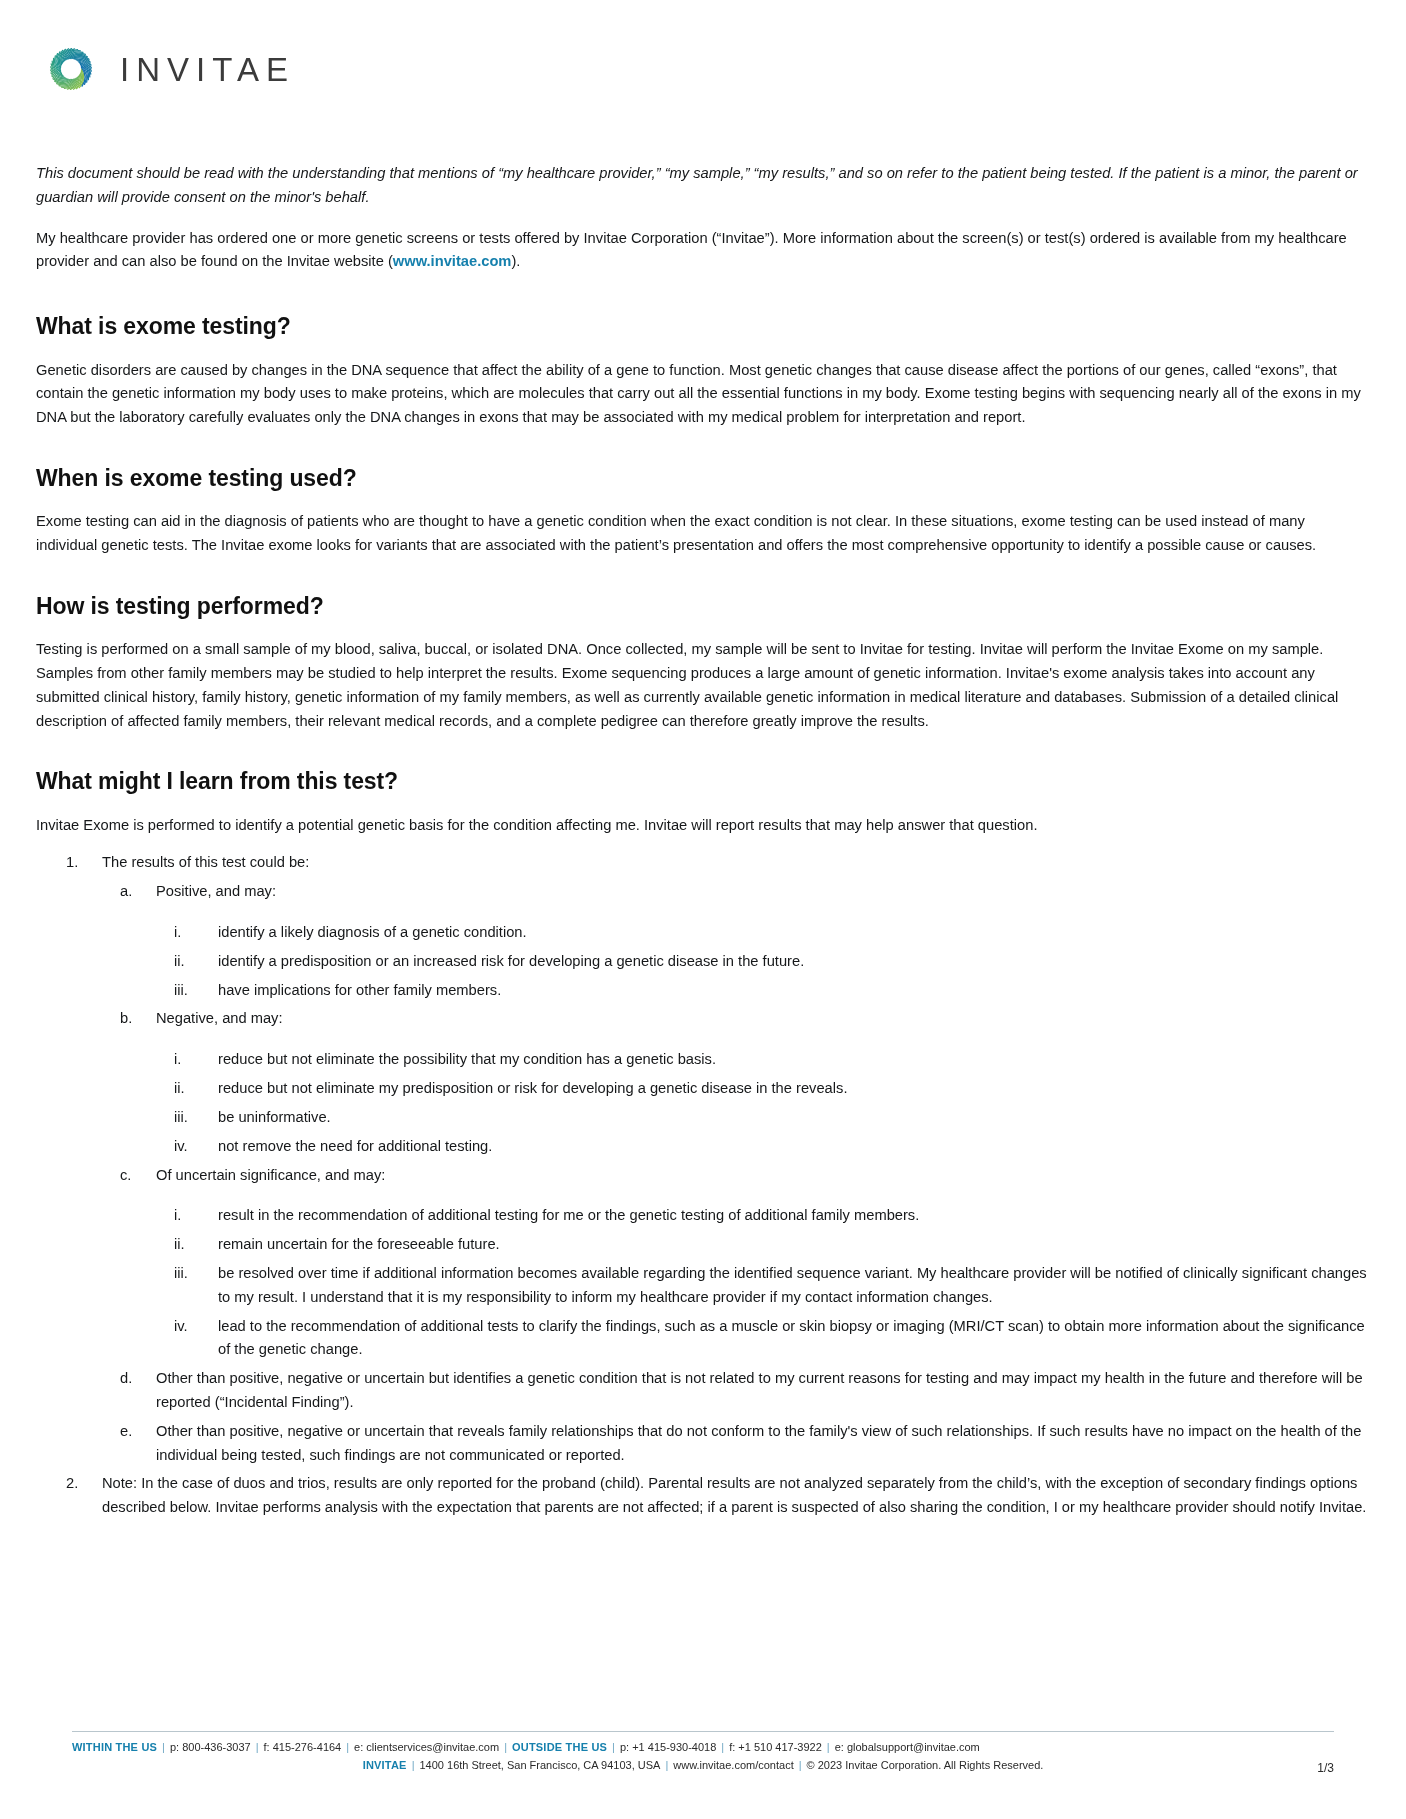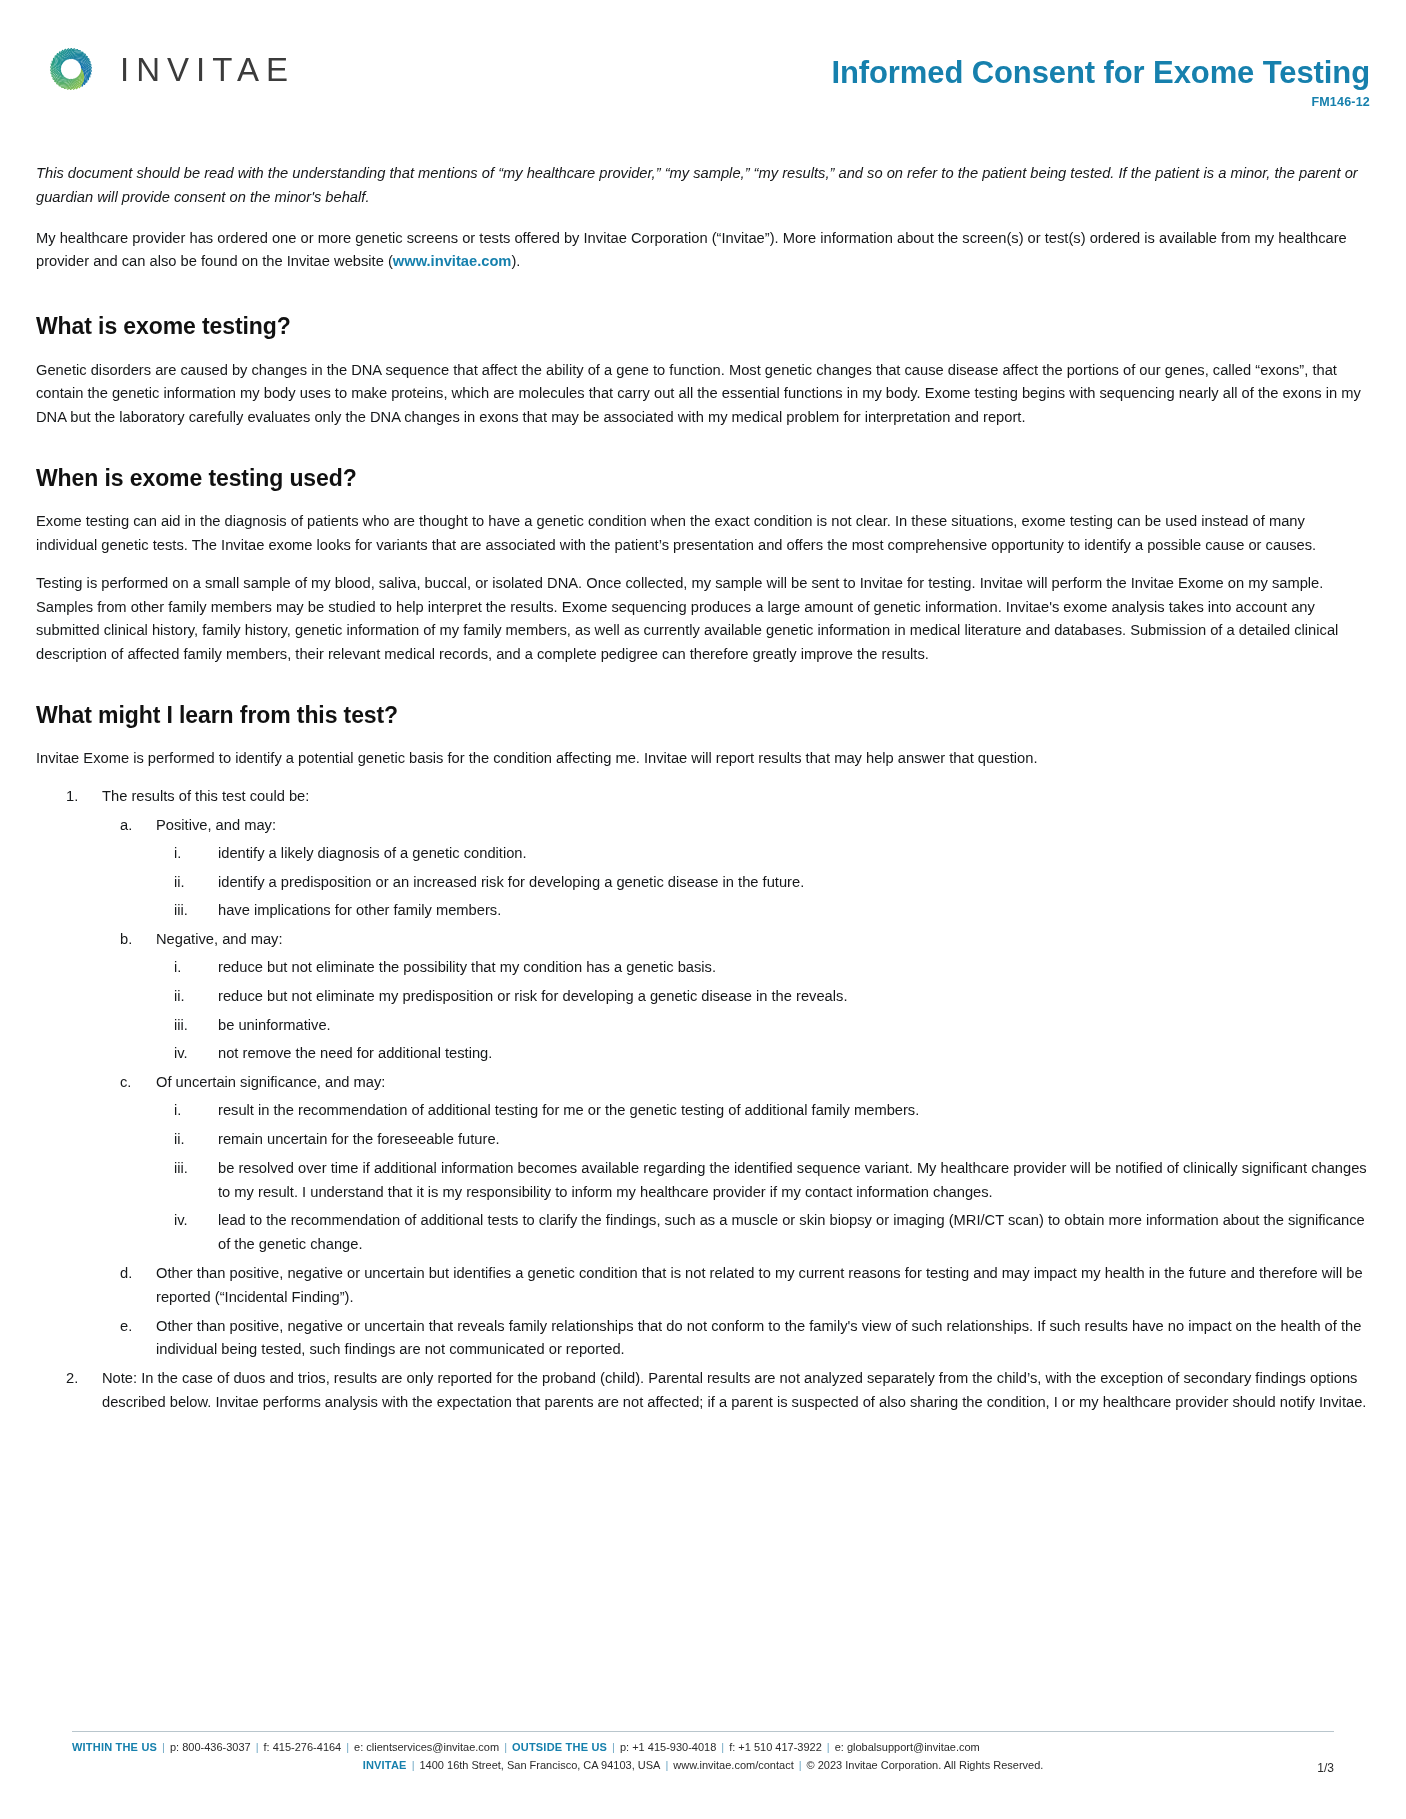--- a/index.html
+++ b/index.html
@@ -253,10 +253,6 @@
       </svg>
       <span class="brand-word">INVITAE</span>
     </div>
-    <div class="header-right">
-      <div class="doc-title">Informed Consent for Exome Testing</div>
-      <div class="doc-code">FM146-12</div>
-    </div>
   </div>
 
   <div class="content">

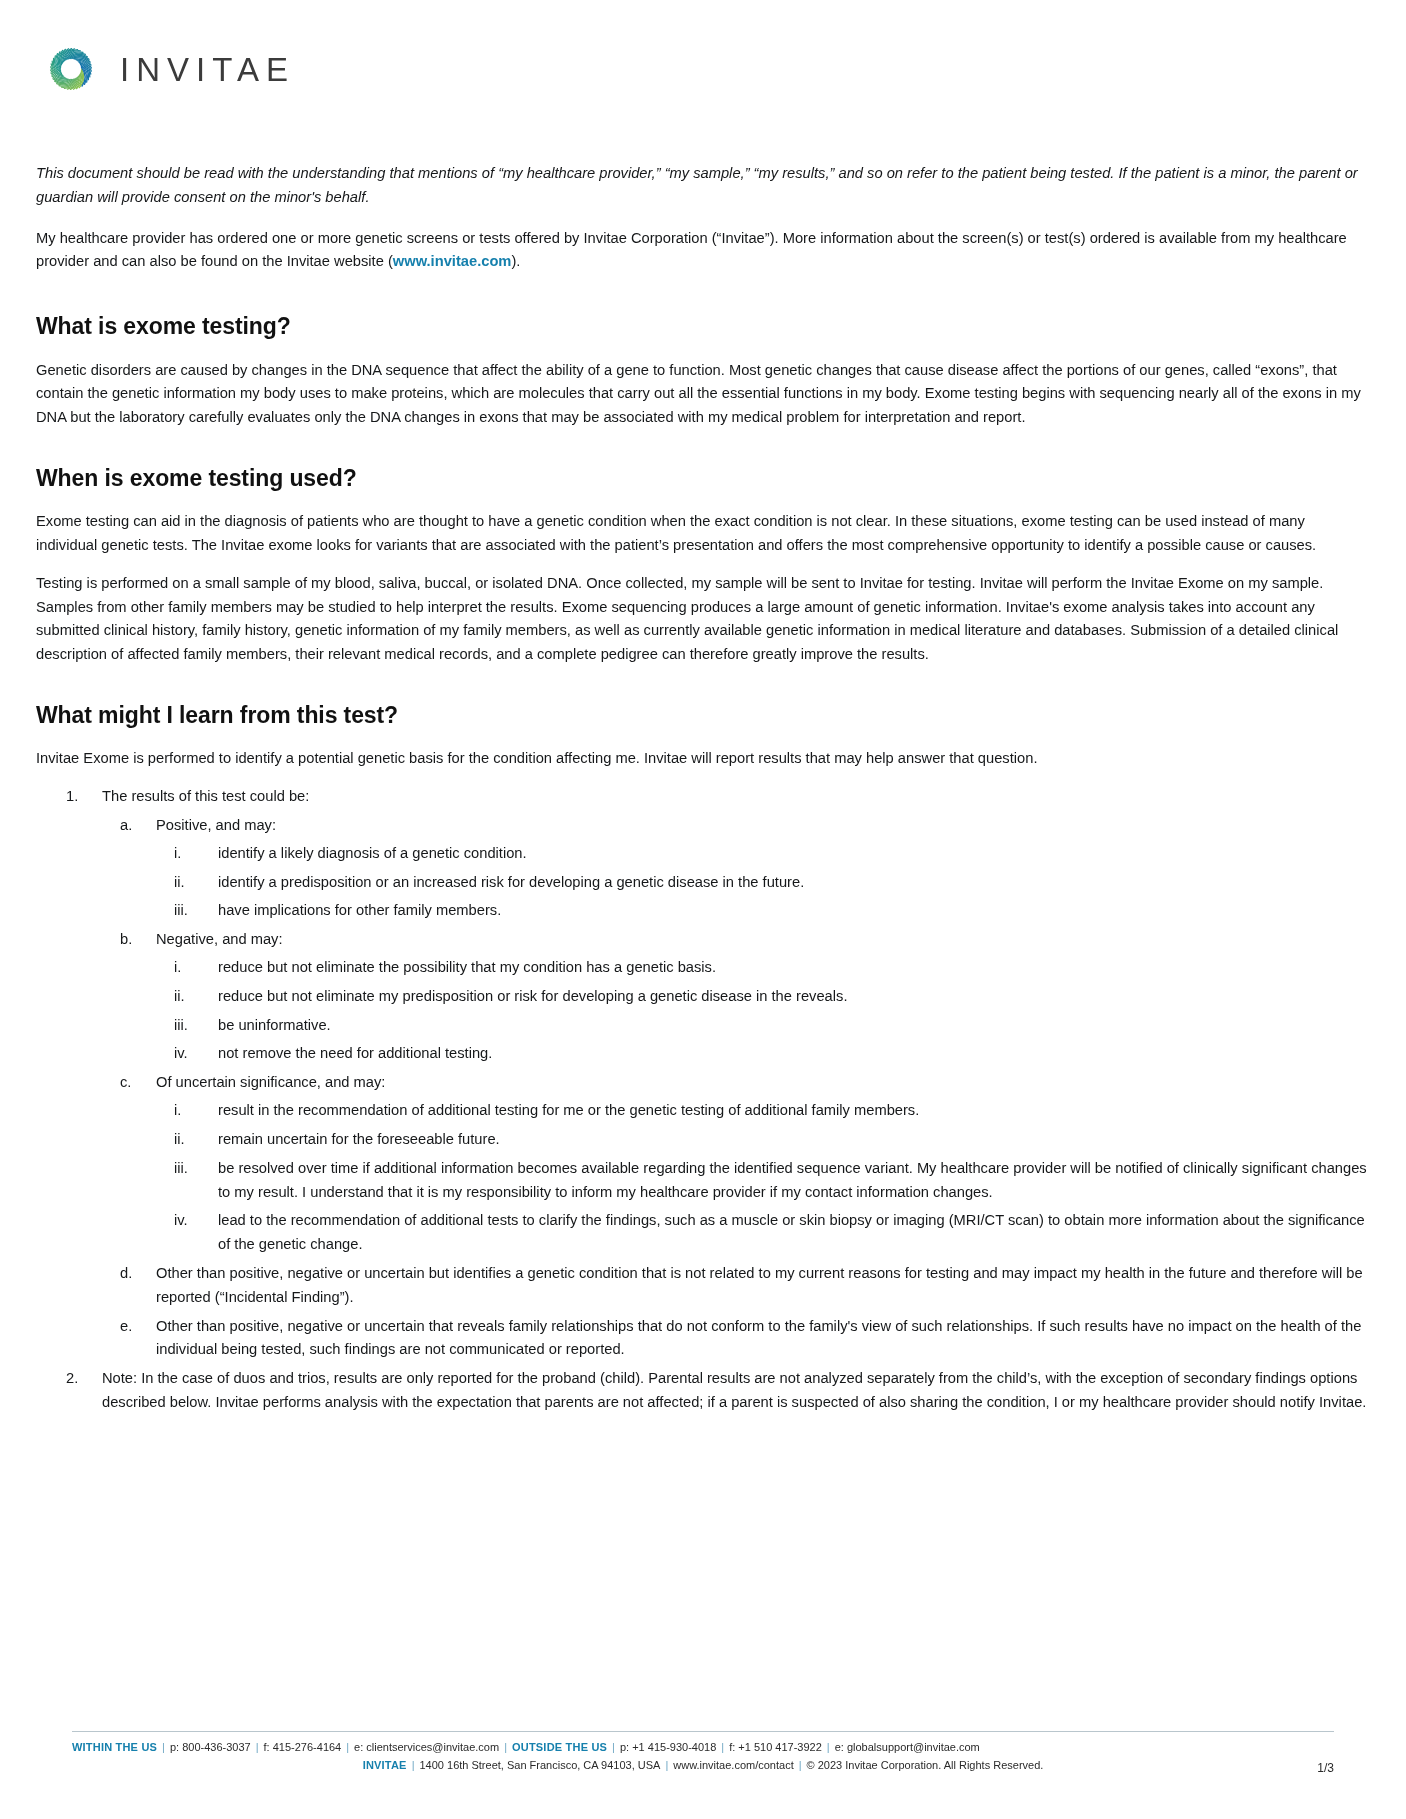--- a/index.html
+++ b/index.html
@@ -267,6 +267,7 @@
     <h2 class="section">When is exome testing used?</h2>
     <p class="para">Exome testing can aid in the diagnosis of patients who are thought to have a genetic condition when the exact condition is not clear. In these situations, exome testing can be used instead of many individual genetic tests. The Invitae exome looks for variants that are associated with the patient’s presentation and offers the most comprehensive opportunity to identify a possible cause or causes.</p>
 
+    <h2 class="section">How is testing performed?</h2>
     <p class="para">Testing is performed on a small sample of my blood, saliva, buccal, or isolated DNA. Once collected, my sample will be sent to Invitae for testing. Invitae will perform the Invitae Exome on my sample. Samples from other family members may be studied to help interpret the results. Exome sequencing produces a large amount of genetic information. Invitae's exome analysis takes into account any submitted clinical history, family history, genetic information of my family members, as well as currently available genetic information in medical literature and databases. Submission of a detailed clinical description of affected family members, their relevant medical records, and a complete pedigree can therefore greatly improve the results.</p>
 
     <h2 class="section">What might I learn from this test?</h2>

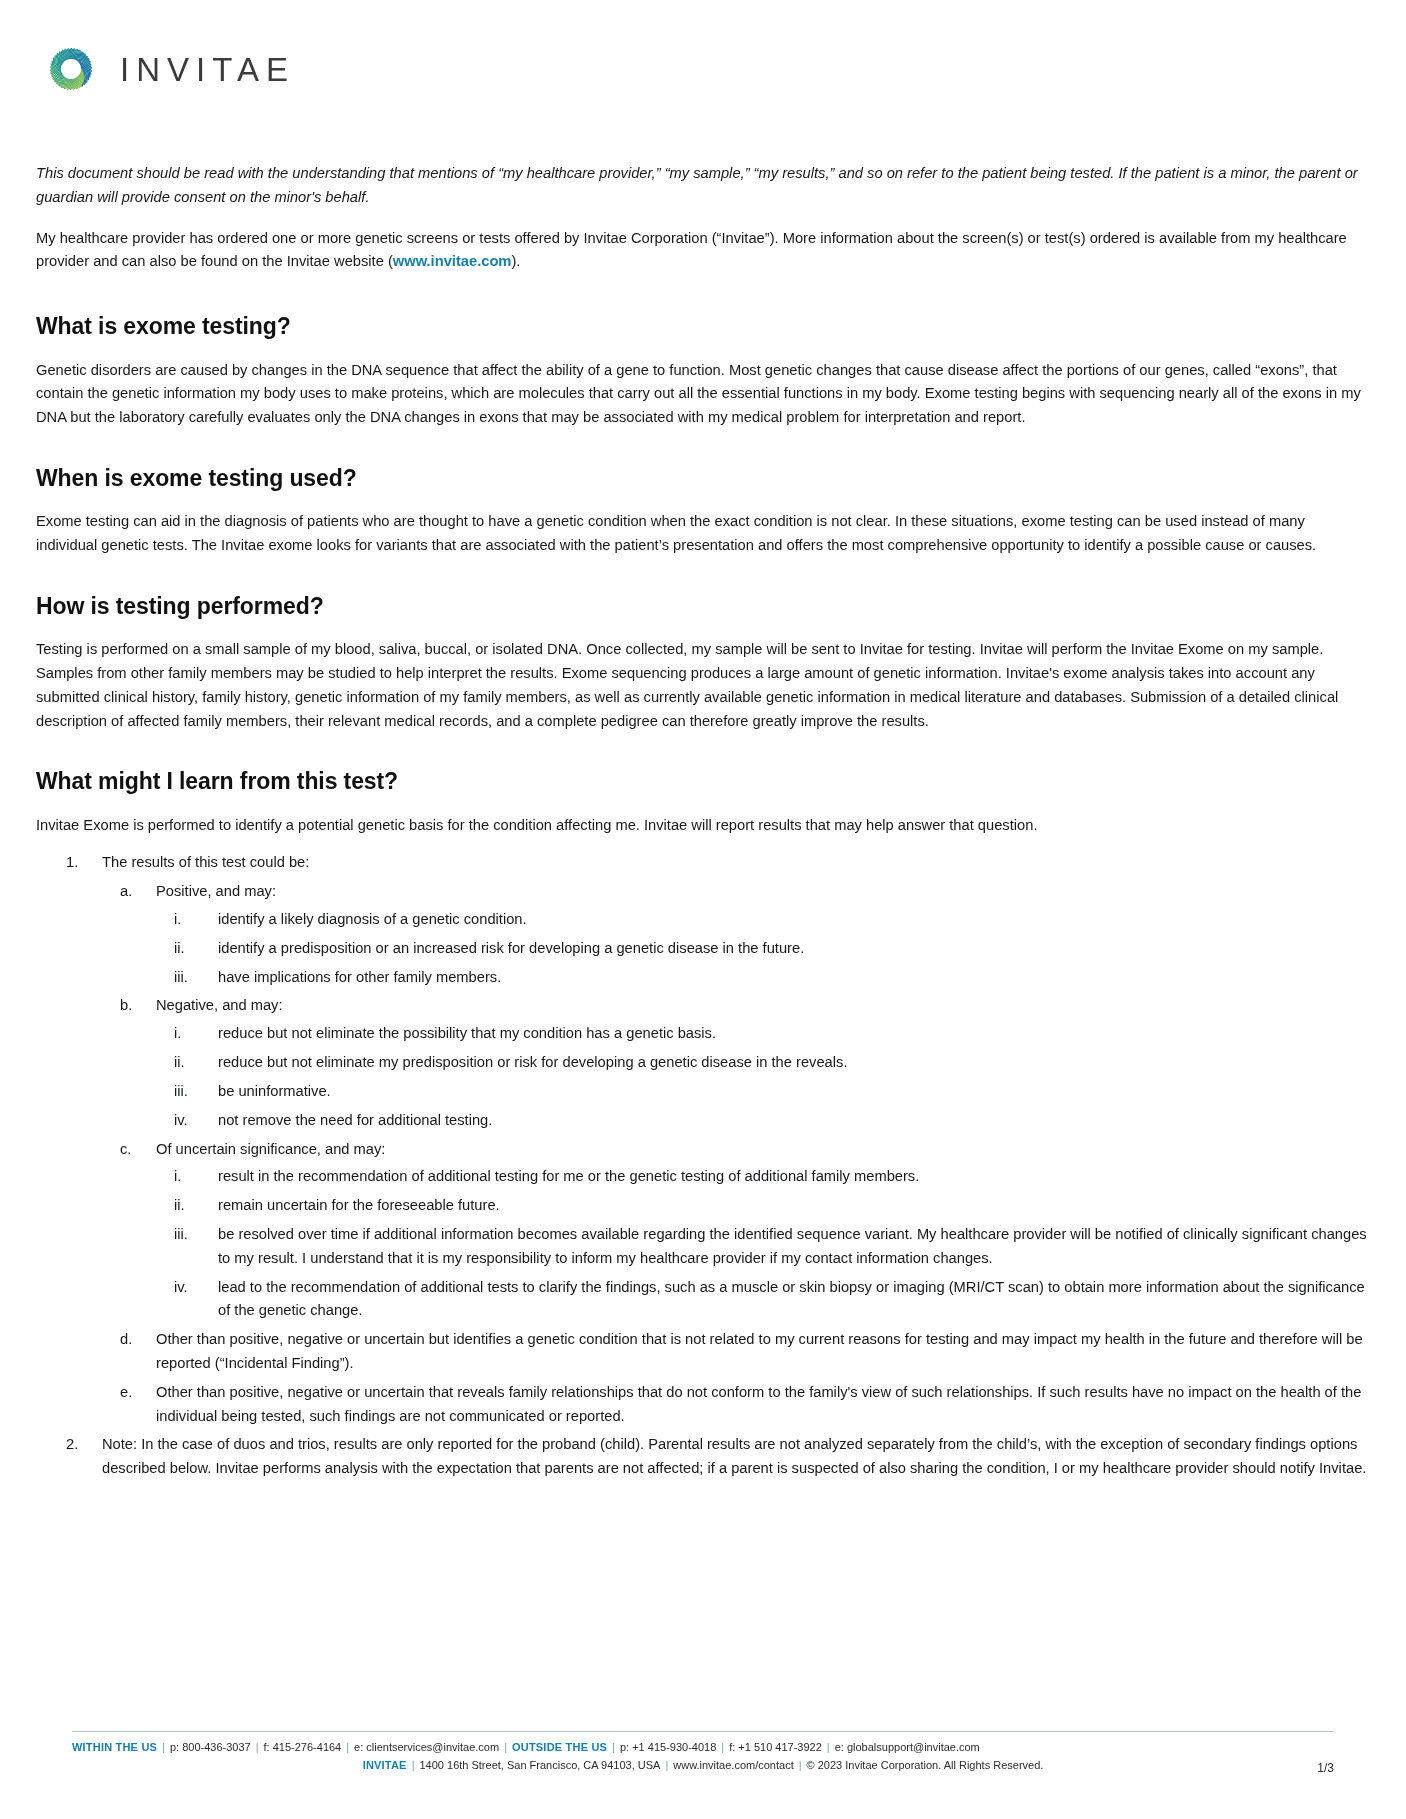--- a/index.html
+++ b/index.html
@@ -142,7 +142,7 @@
 
   ol.lvl3 {
     list-style: none;
-    margin: 4px 0 0 0;
+    margin: 17px 0 0 0;
     padding: 0;
     counter-reset: l3;
   }

